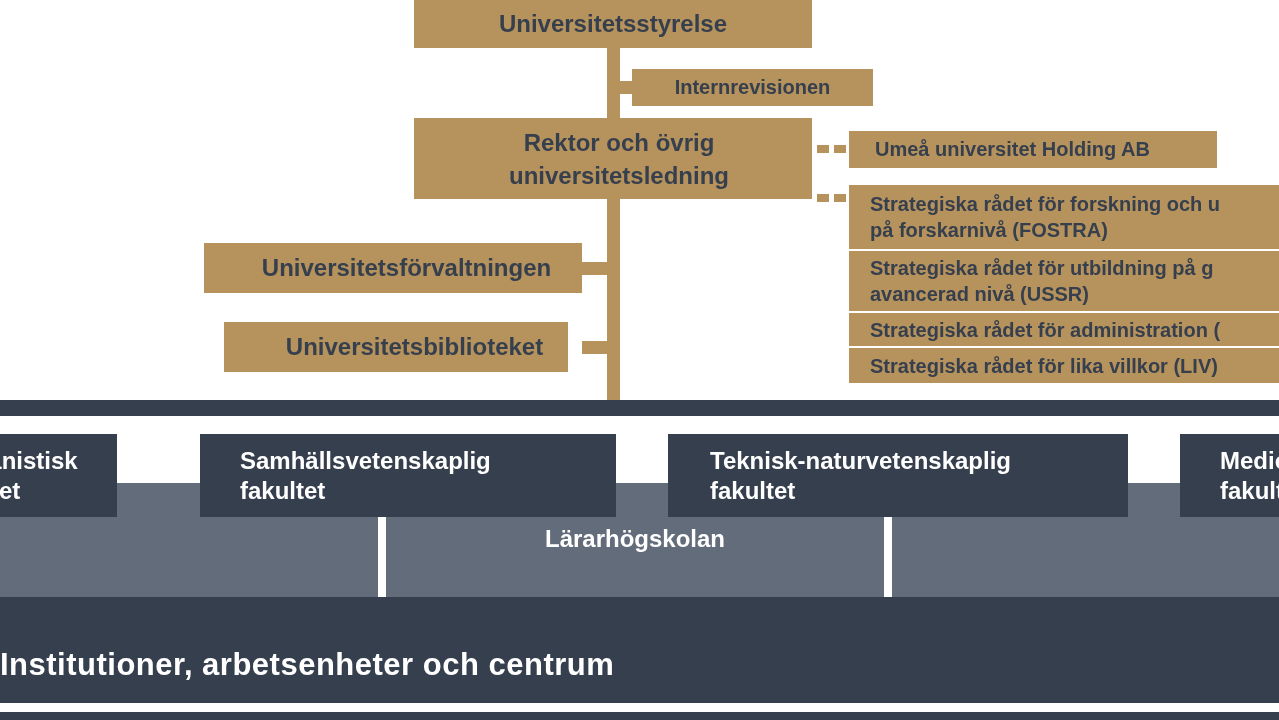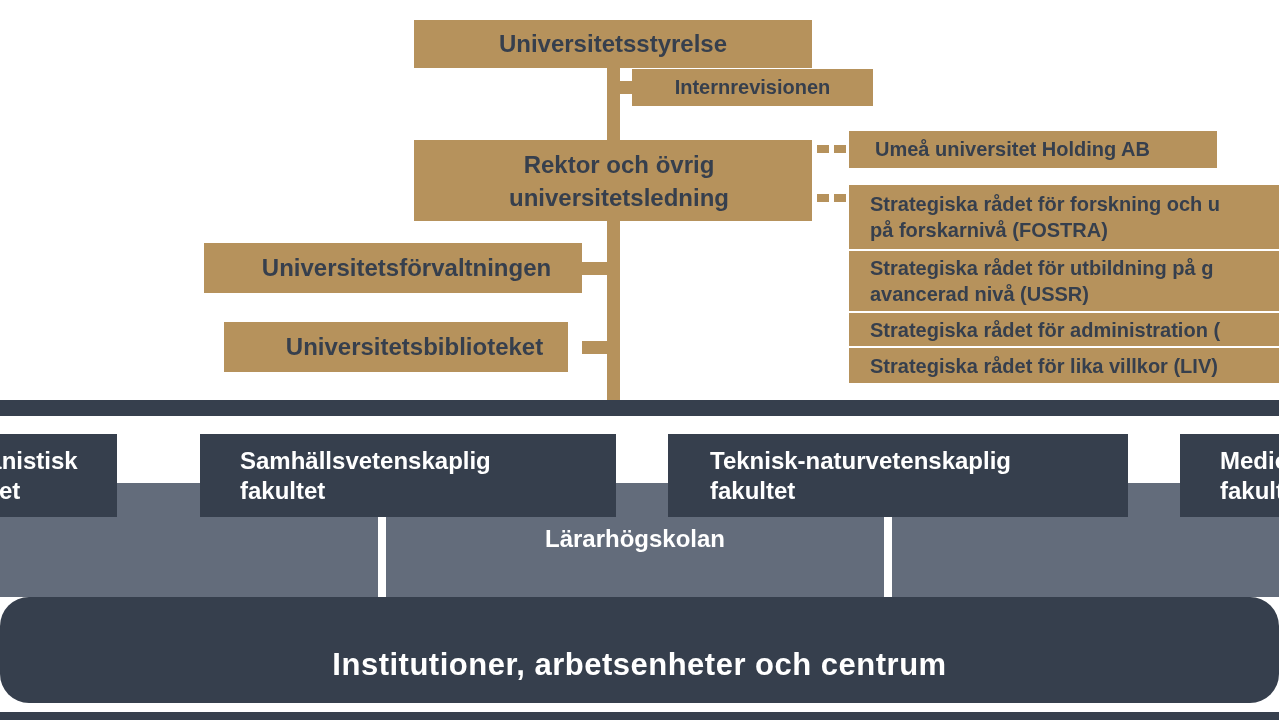--- a/index.html
+++ b/index.html
@@ -40,7 +40,7 @@
   .dash.b { left: 17px; }
 
   
-  .board        { left: 414px; top: 0;     width: 398px; height: 48px; font-size: 24px; margin-top: 20px; }
+  .board        { left: 414px; top: 0;     width: 398px; height: 48px; font-size: 24px; }
   .internrev    { left: 632px; top: 69px;  width: 241px; height: 37px; font-size: 20px; }
   .rektor       { left: 414px; top: 140px; width: 398px; height: 81px; font-size: 24px; line-height: 33px; padding-left: 12px; }
   .holding      { left: 849px; top: 131px; width: 368px; height: 37px; font-size: 20px; padding-left: 26px; }

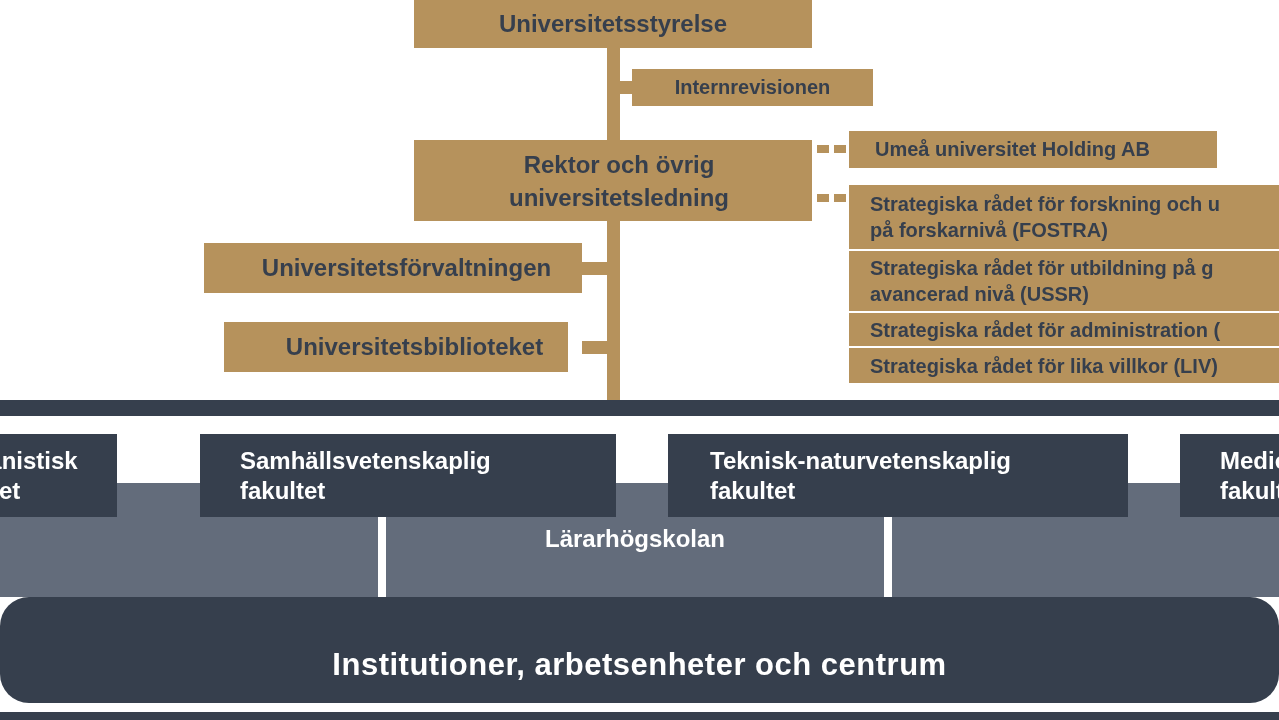--- a/index.html
+++ b/index.html
@@ -42,7 +42,7 @@
   
   .board        { left: 414px; top: 0;     width: 398px; height: 48px; font-size: 24px; }
   .internrev    { left: 632px; top: 69px;  width: 241px; height: 37px; font-size: 20px; }
-  .rektor       { left: 414px; top: 140px; width: 398px; height: 81px; font-size: 24px; line-height: 33px; padding-left: 12px; }
+  .rektor       { left: 414px; top: 118px; width: 398px; height: 81px; font-size: 24px; line-height: 33px; padding-left: 12px; }
   .holding      { left: 849px; top: 131px; width: 368px; height: 37px; font-size: 20px; padding-left: 26px; }
   .council      { left: 849px; width: 560px; font-size: 20px; line-height: 26px; padding-left: 21px; }
   .c0 { top: 185px; height: 64px; }

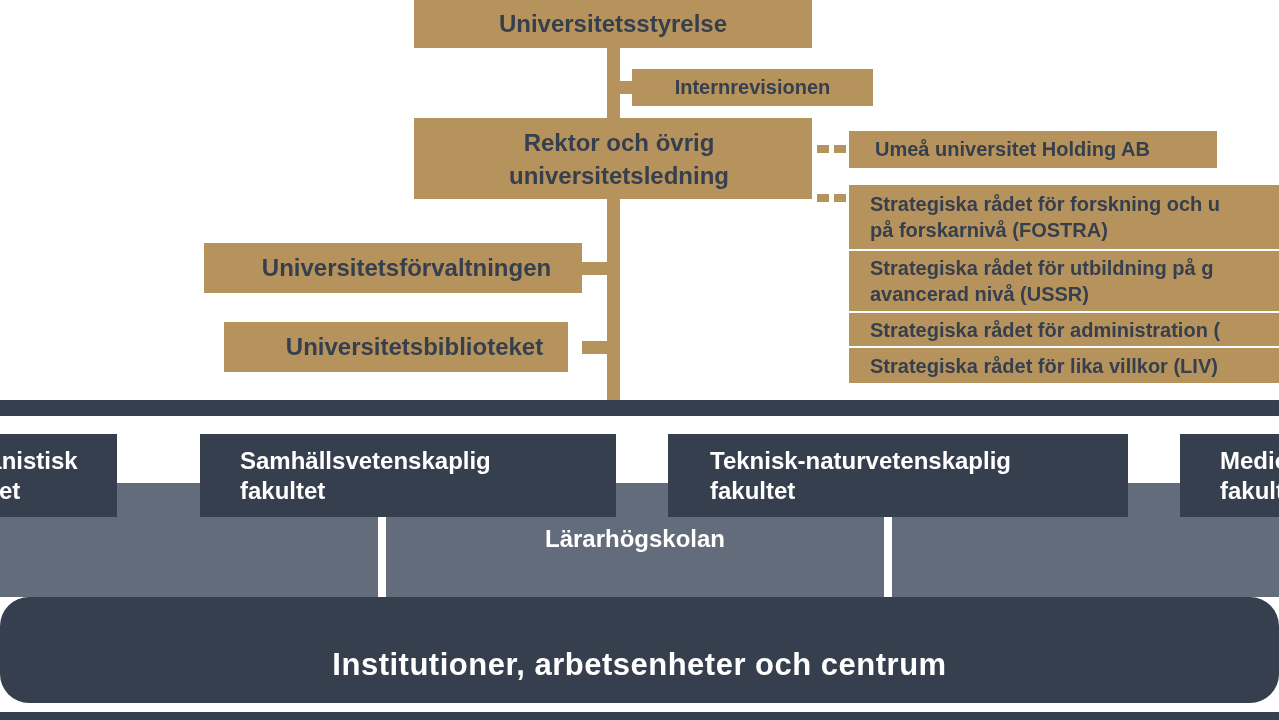--- a/index.html
+++ b/index.html
@@ -73,8 +73,8 @@
   .bottom-box {
     position: absolute; left: 0; top: 597px; width: 1279px; height: 106px;
     background: #363f4d; color: #ffffff; font-weight: bold; font-size: 31px;
-    display: flex; align-items: center; justify-content: center;
-    padding-top: 30px; letter-spacing: 0.5px; border-radius: 29px;
+    display: flex; align-items: center; 
+    padding-top: 30px; letter-spacing: 0.5px;
   }
   .bottom-strip { position: absolute; left: 0; top: 712px; width: 1279px; height: 8px; background: #363f4d; }
 </style>

